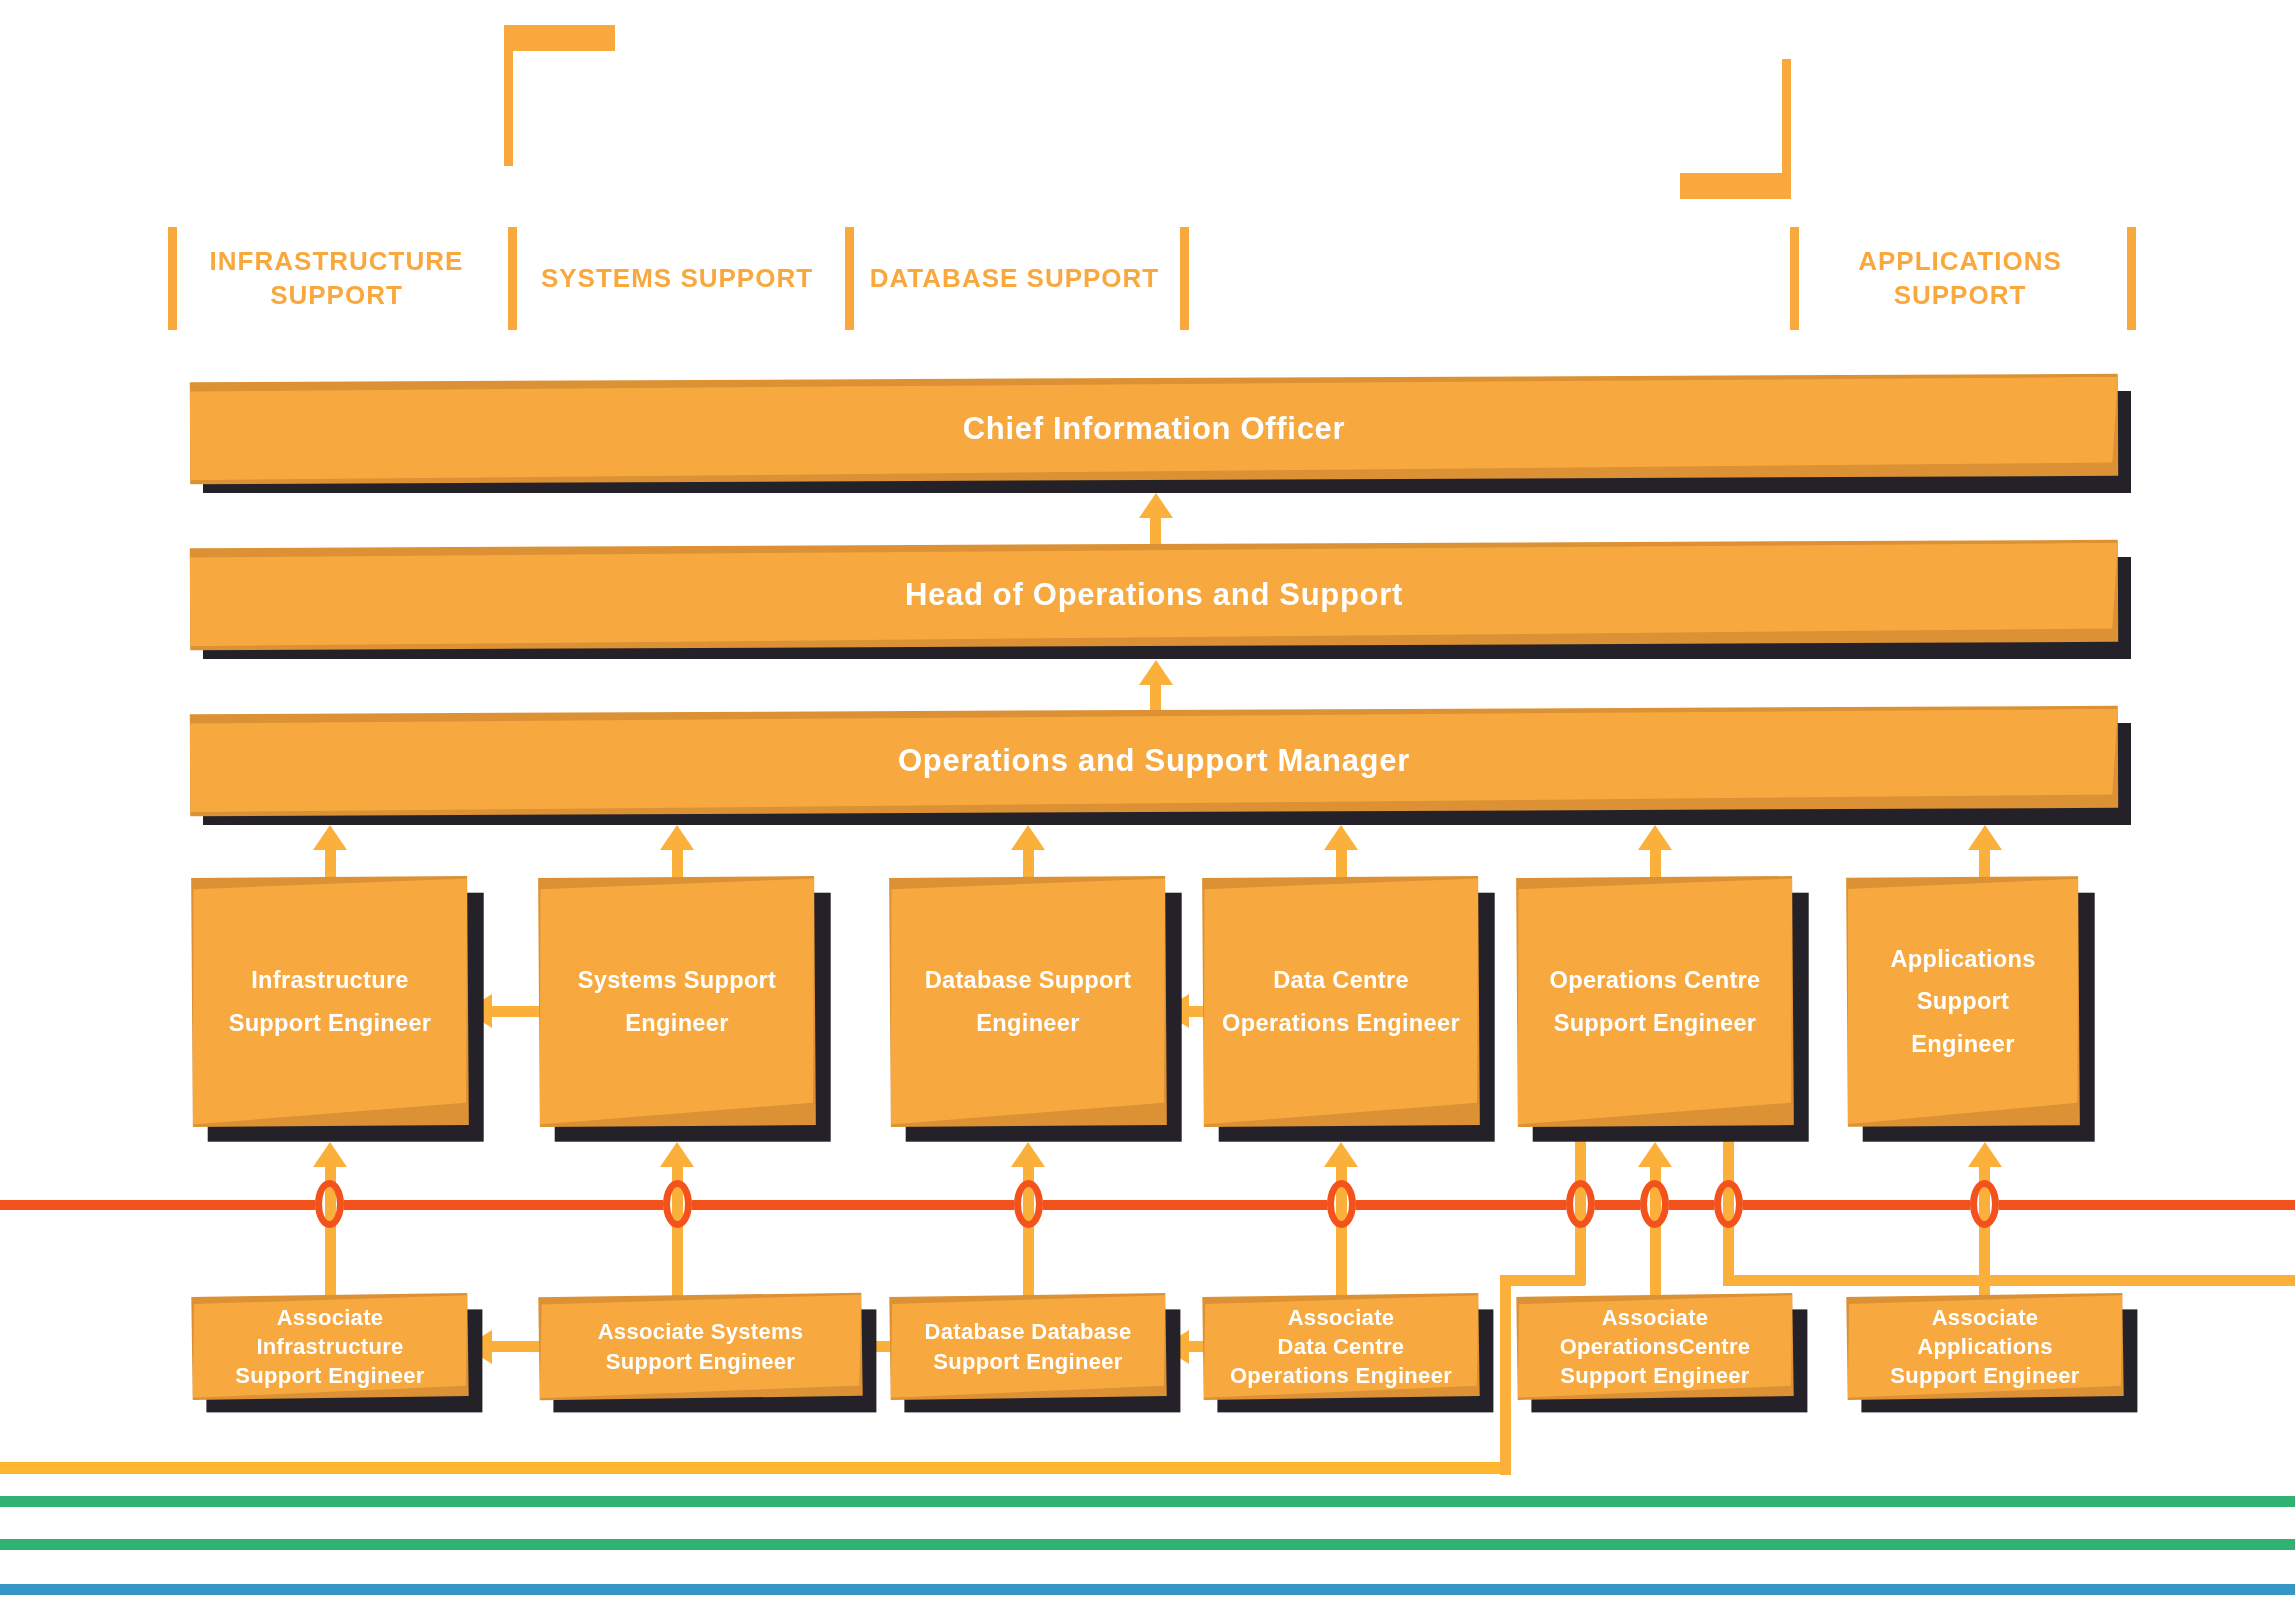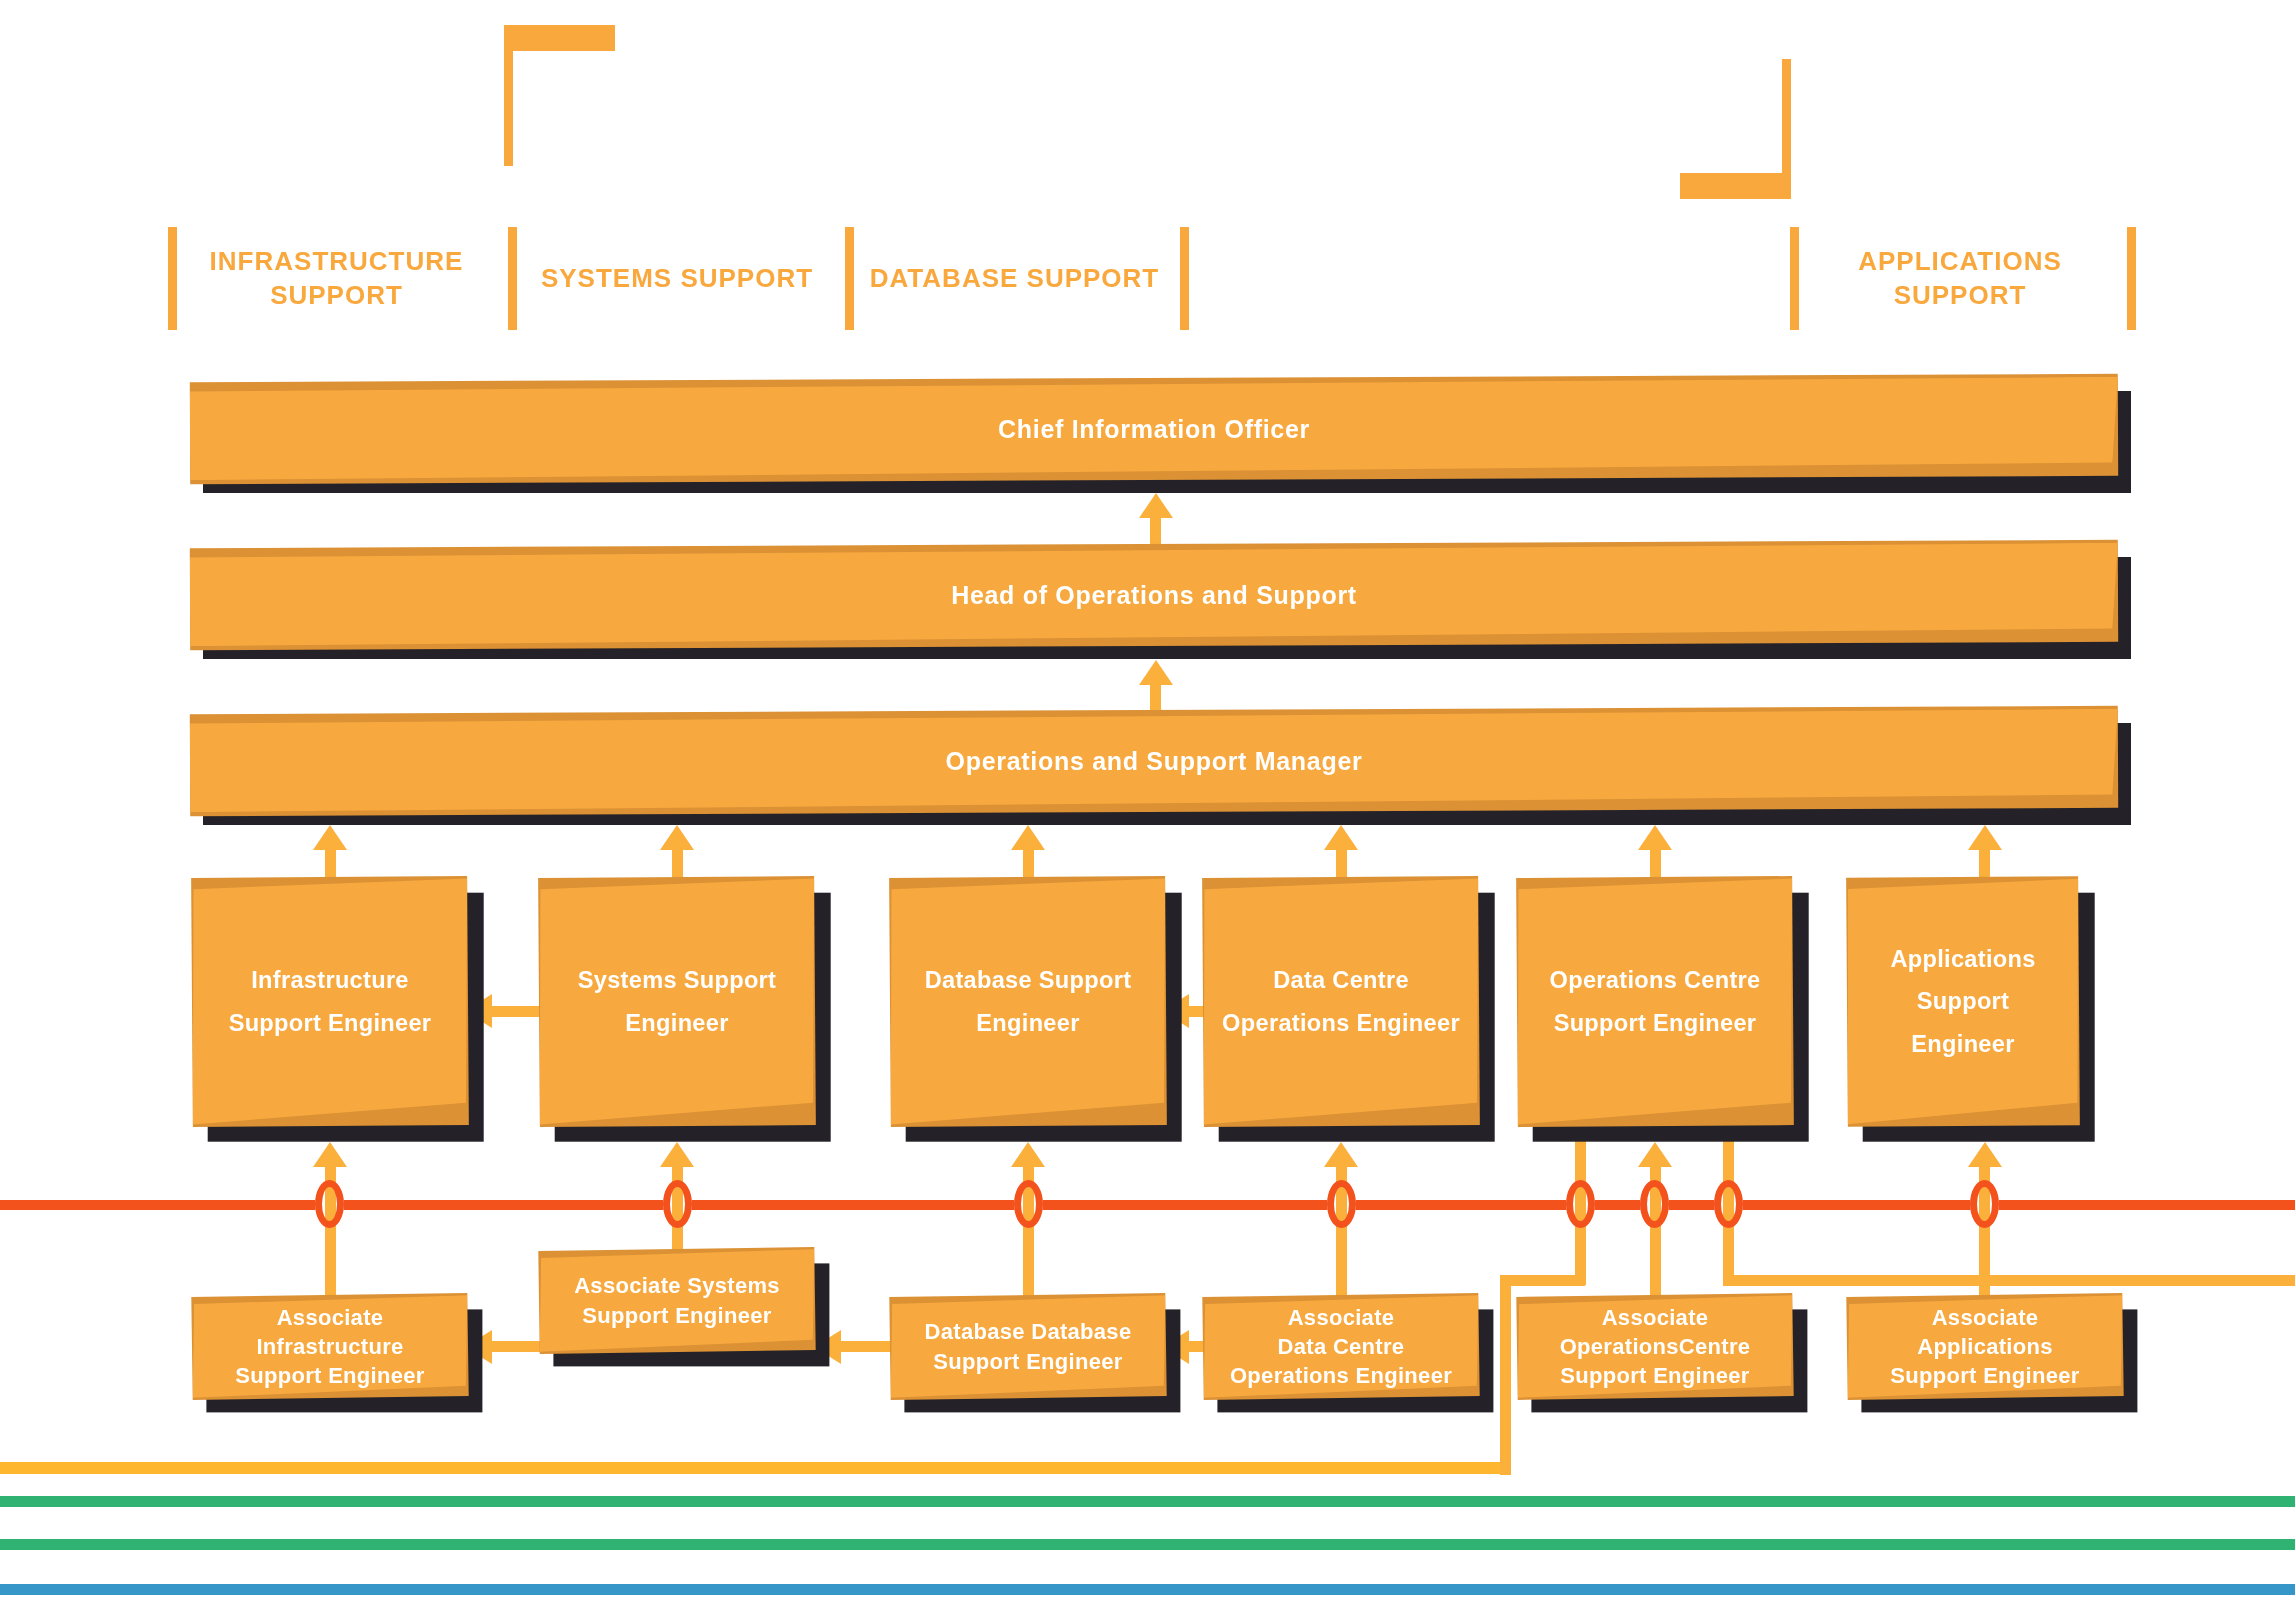--- a/index.html
+++ b/index.html
@@ -46,7 +46,7 @@
   .assoc .nface::after{clip-path:polygon(1% 7%,100% 2%,99% 90%,0 98%);}
   .nlabel{position:absolute;inset:0;display:flex;flex-direction:column;align-items:center;
     justify-content:center;text-align:center;color:#ffffff;font-weight:800;z-index:2;}
-  .bar .nlabel{font-size:25px;letter-spacing:0.7px;}
+  .bar .nlabel{font-size:31px;letter-spacing:0.7px;}
   .mid .nlabel{font-size:23.6px;line-height:1.8;letter-spacing:0.3px;}
   .assoc .nlabel{font-size:22px;line-height:1.32;letter-spacing:0.3px;}
   .nlabel span:empty{display:none;}

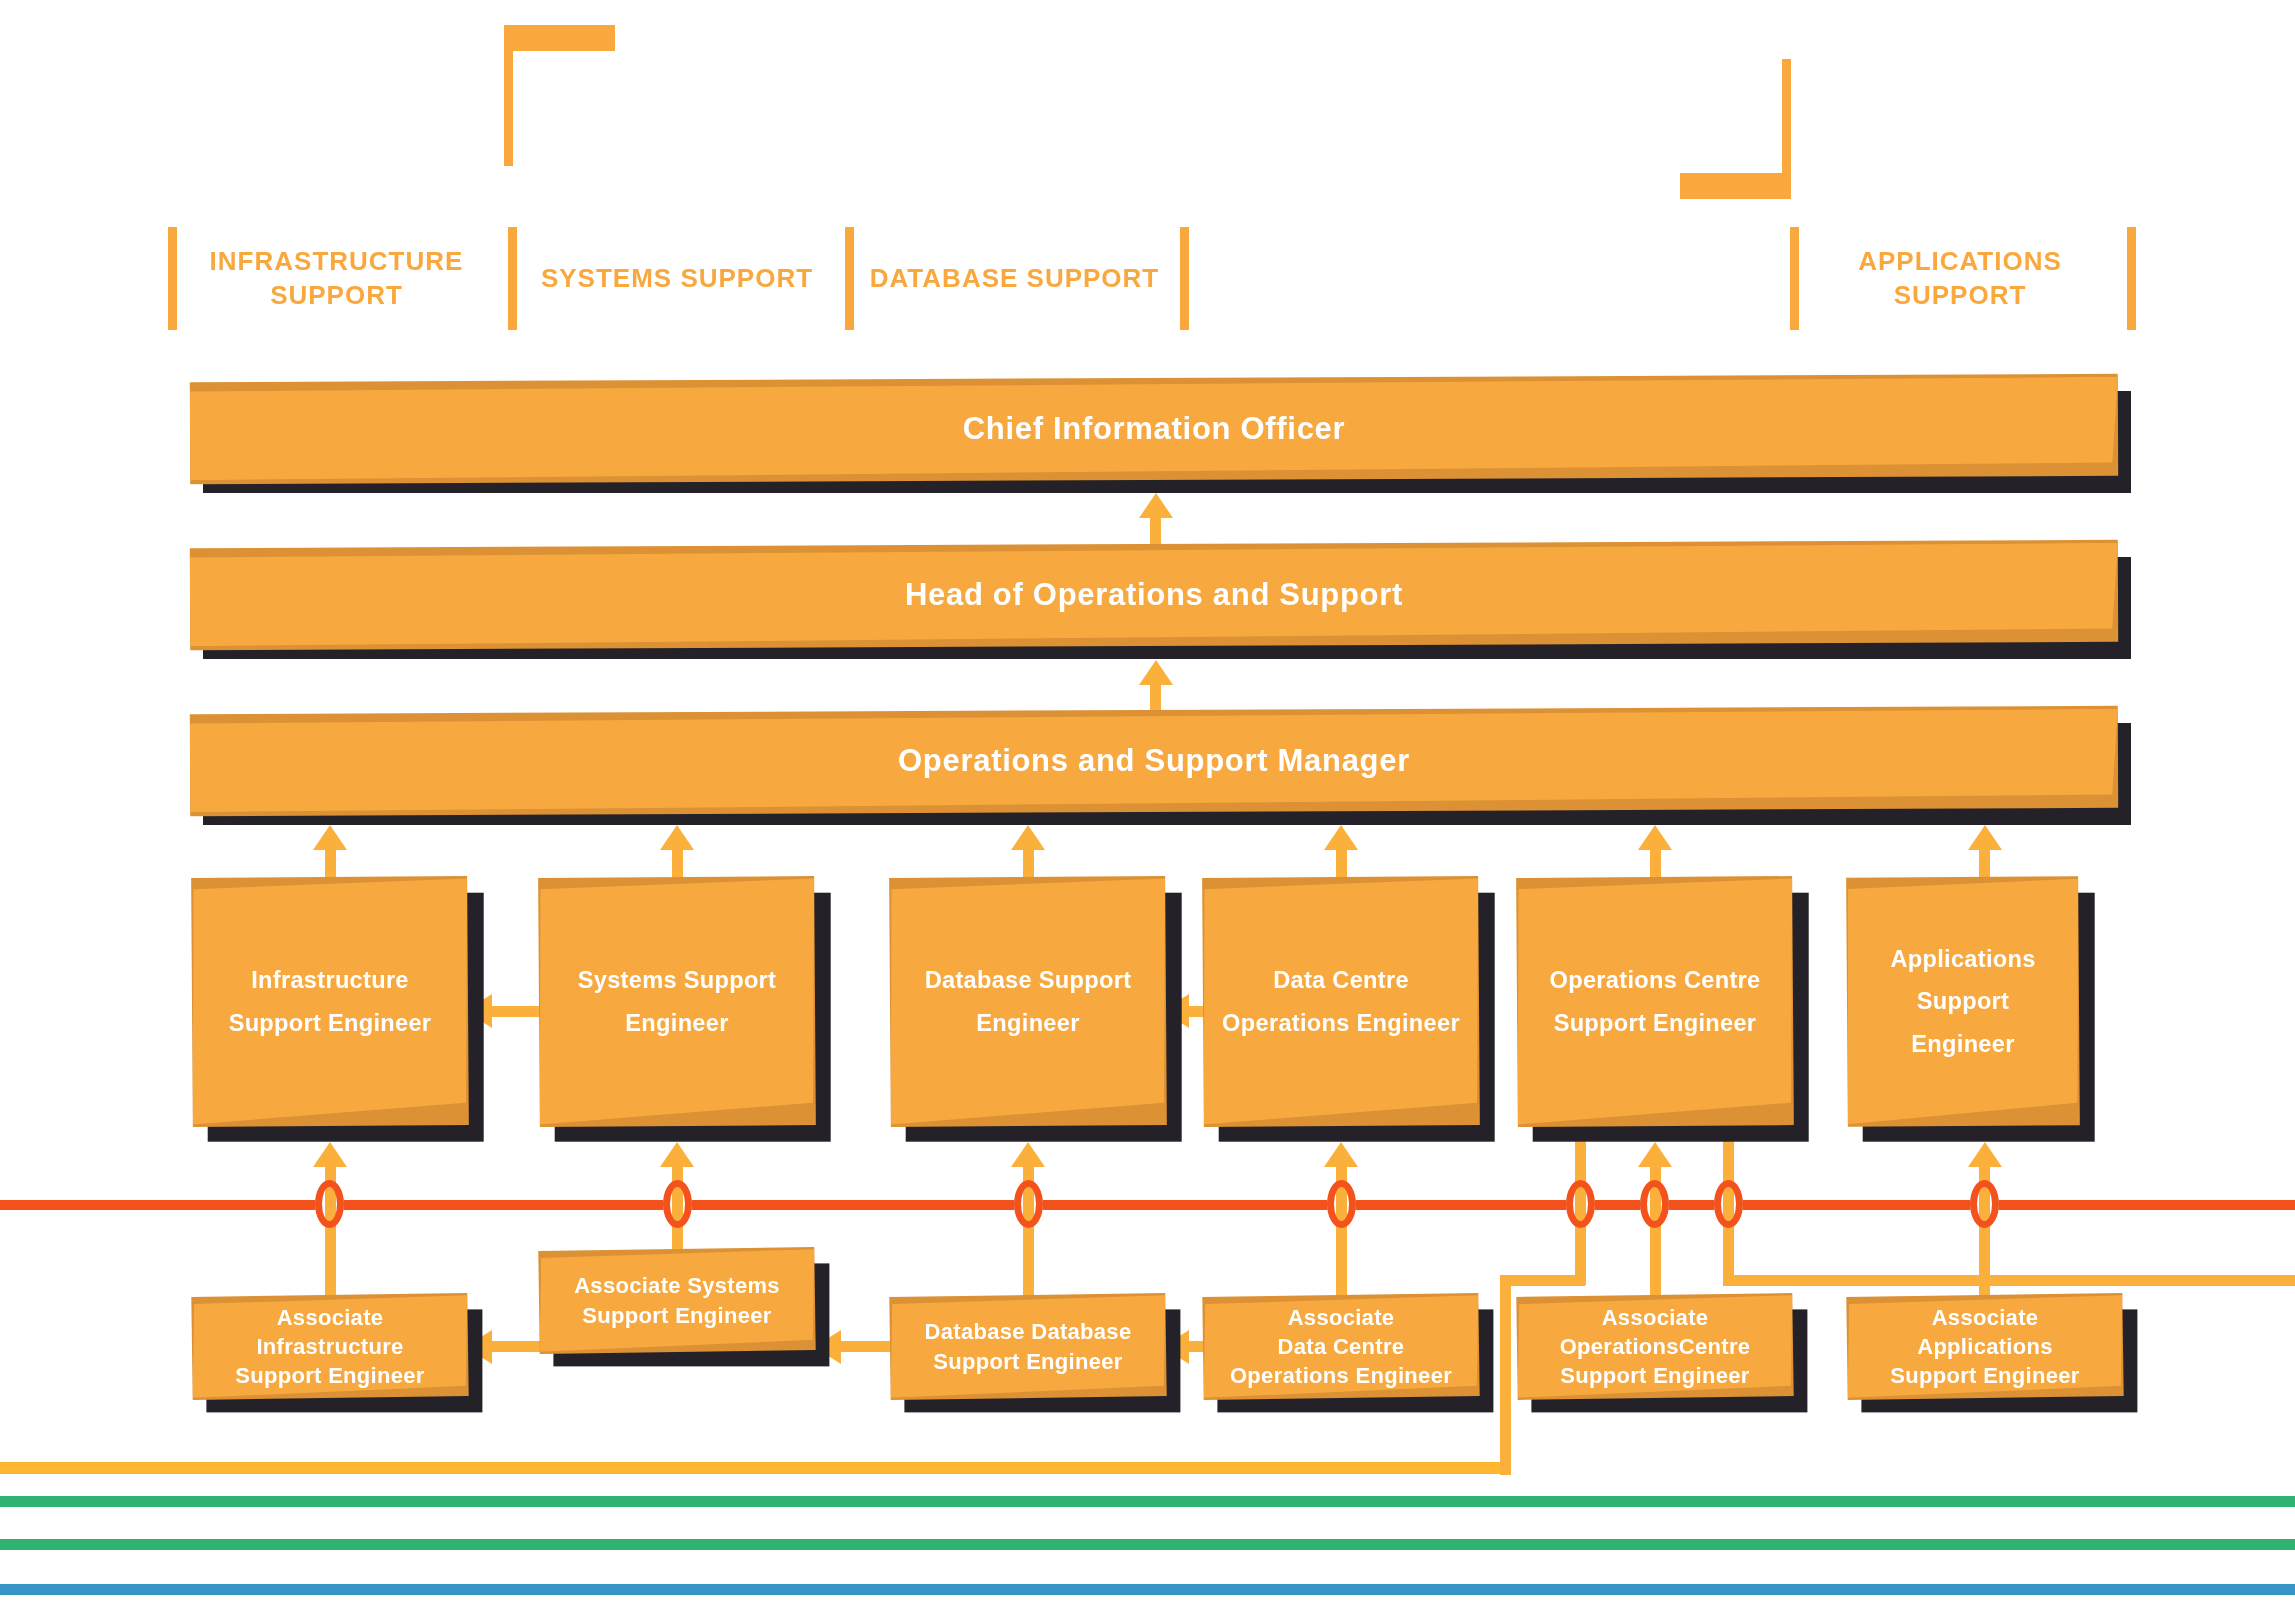--- a/index.html
+++ b/index.html
@@ -242,7 +242,7 @@
         <span>Support Engineer</span>
       </div>
   </div>
-  <div class="node assoc" style="left:539px;top:1249px;width:276px;height:103px;">
+  <div class="node assoc" style="left:539px;top:1295px;width:323px;height:103px;">
     <div class="nshadow"></div>
     <div class="nface"></div>
     <div class="nlabel">

